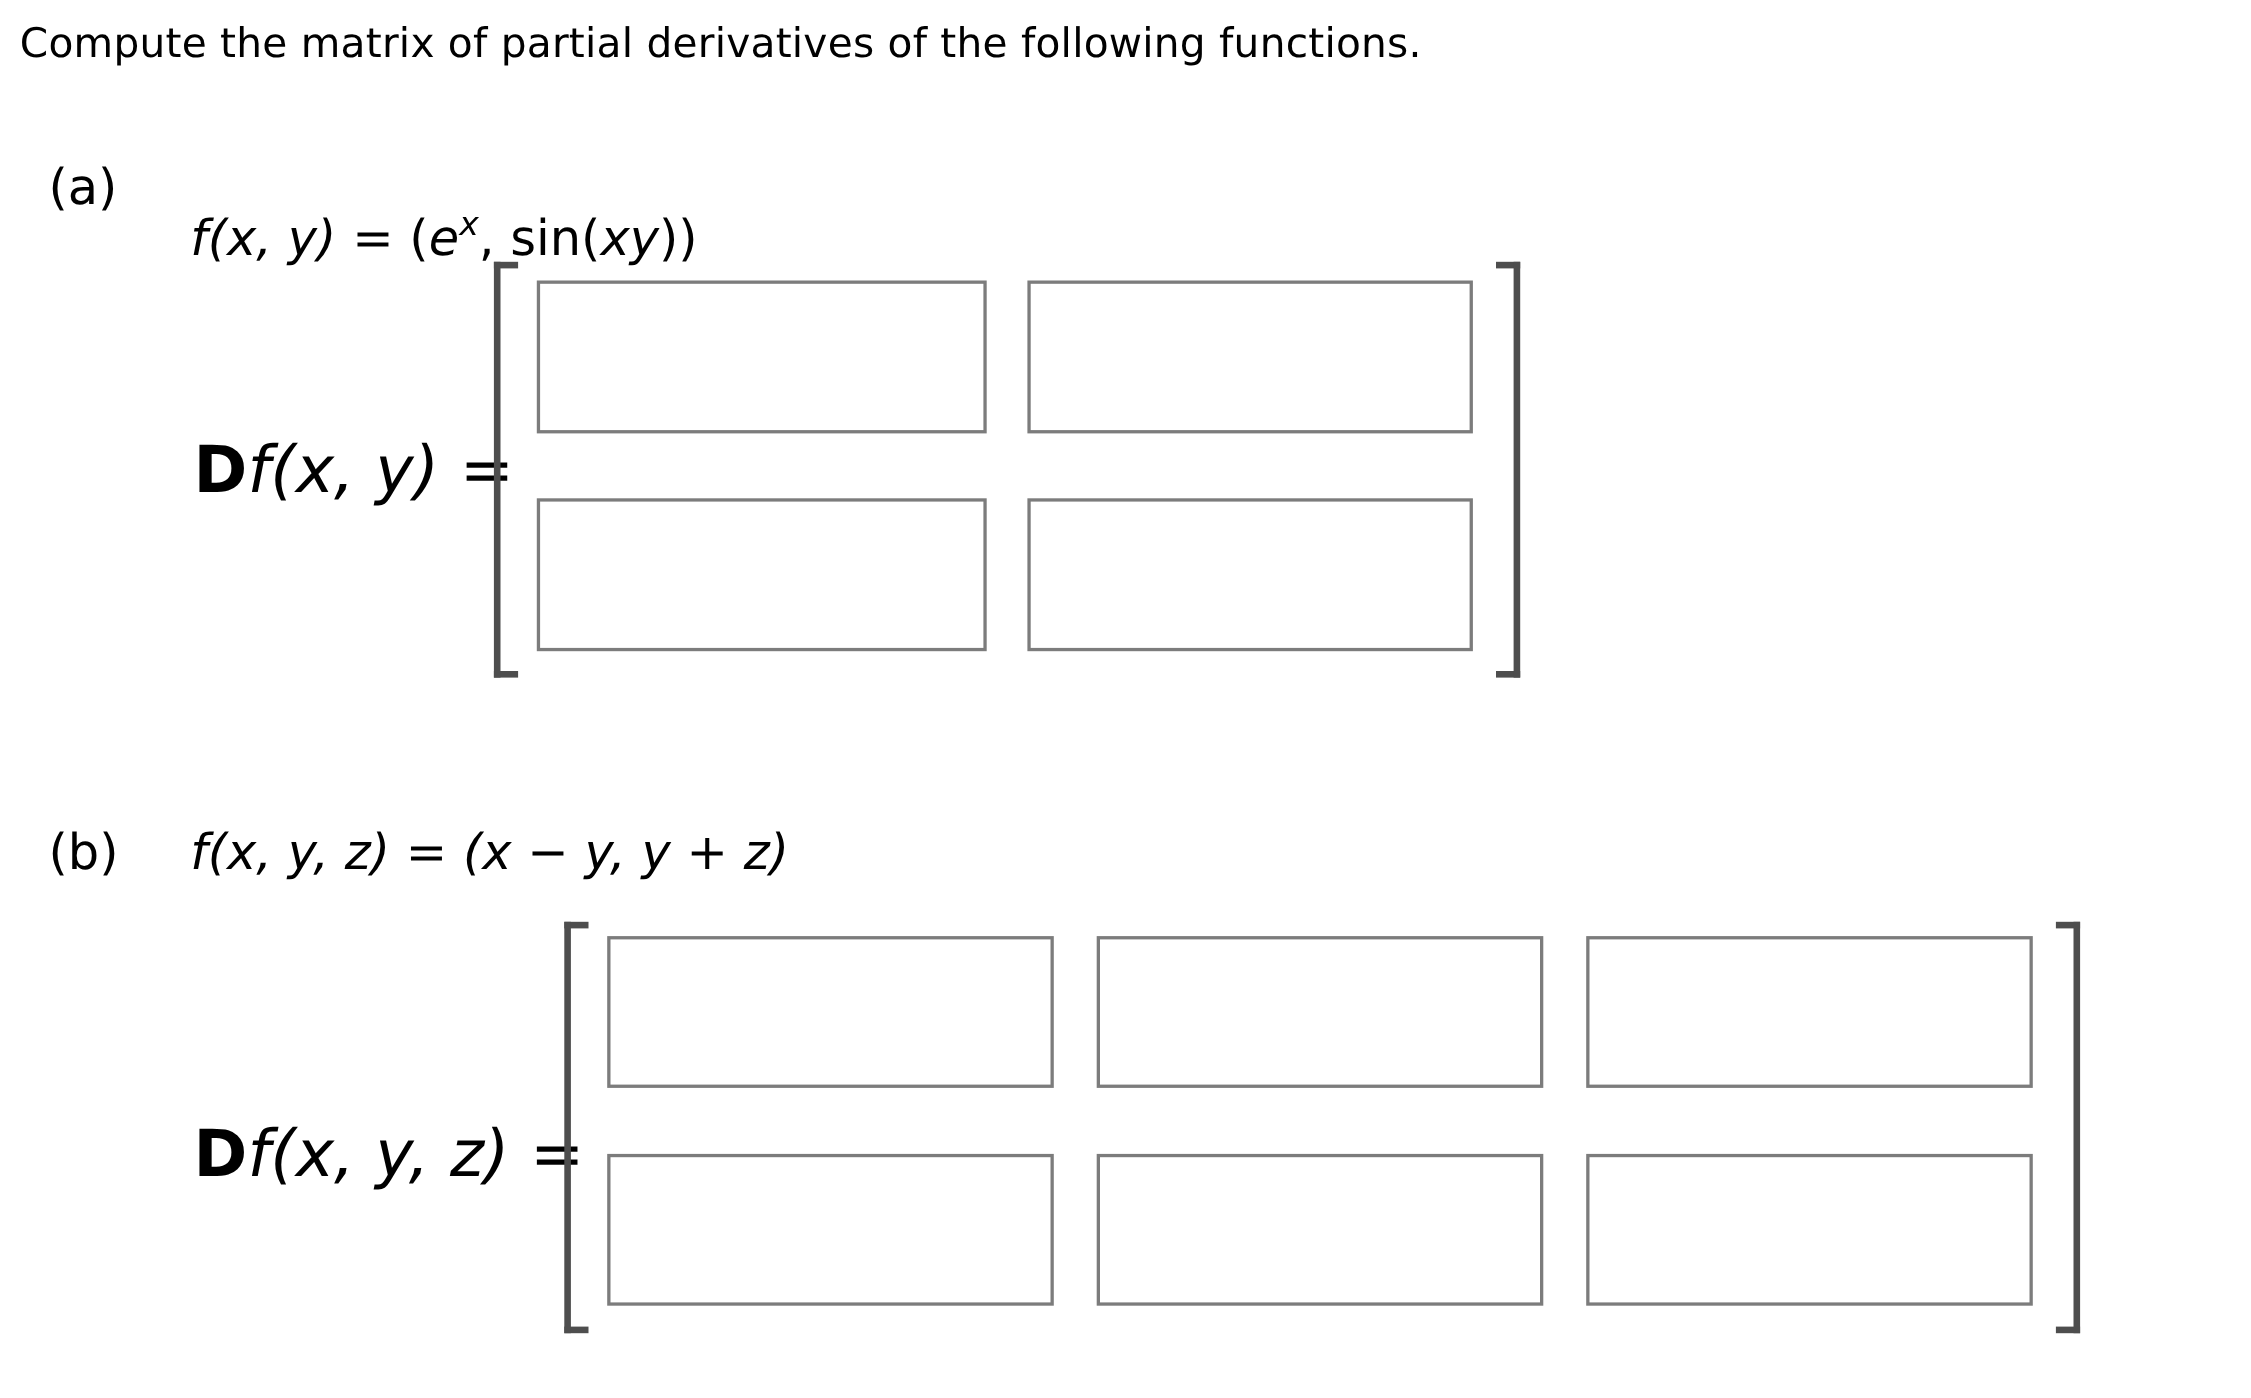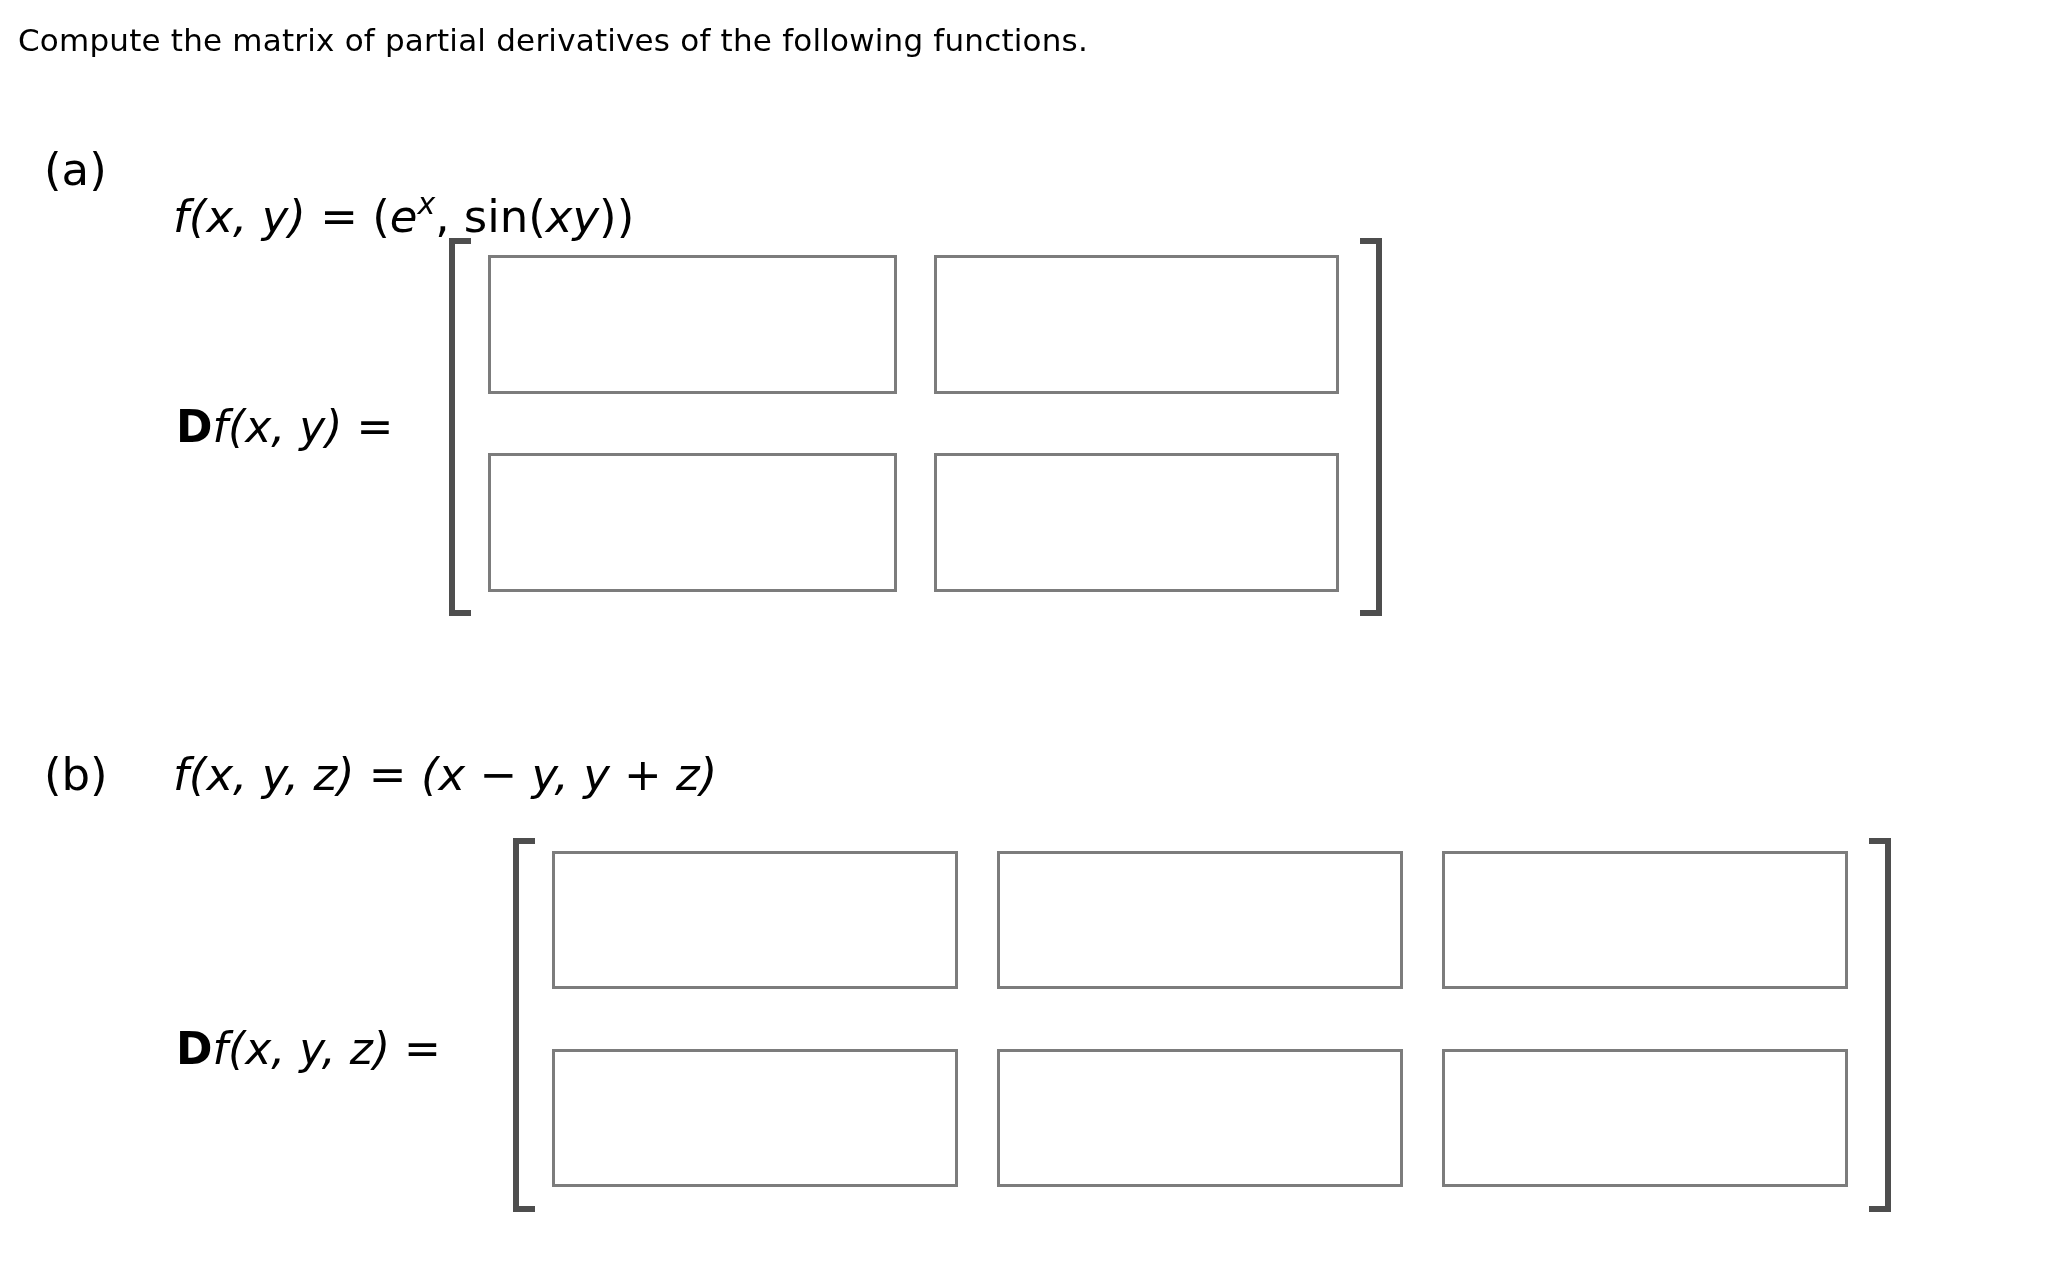--- a/index.html
+++ b/index.html
@@ -19,7 +19,7 @@
   .heading {
     left: 18px;
     top: 10px;
-    font-size: 31px;
+    font-size: 37px;
     line-height: 60px;
     letter-spacing: 0.2px;
   }

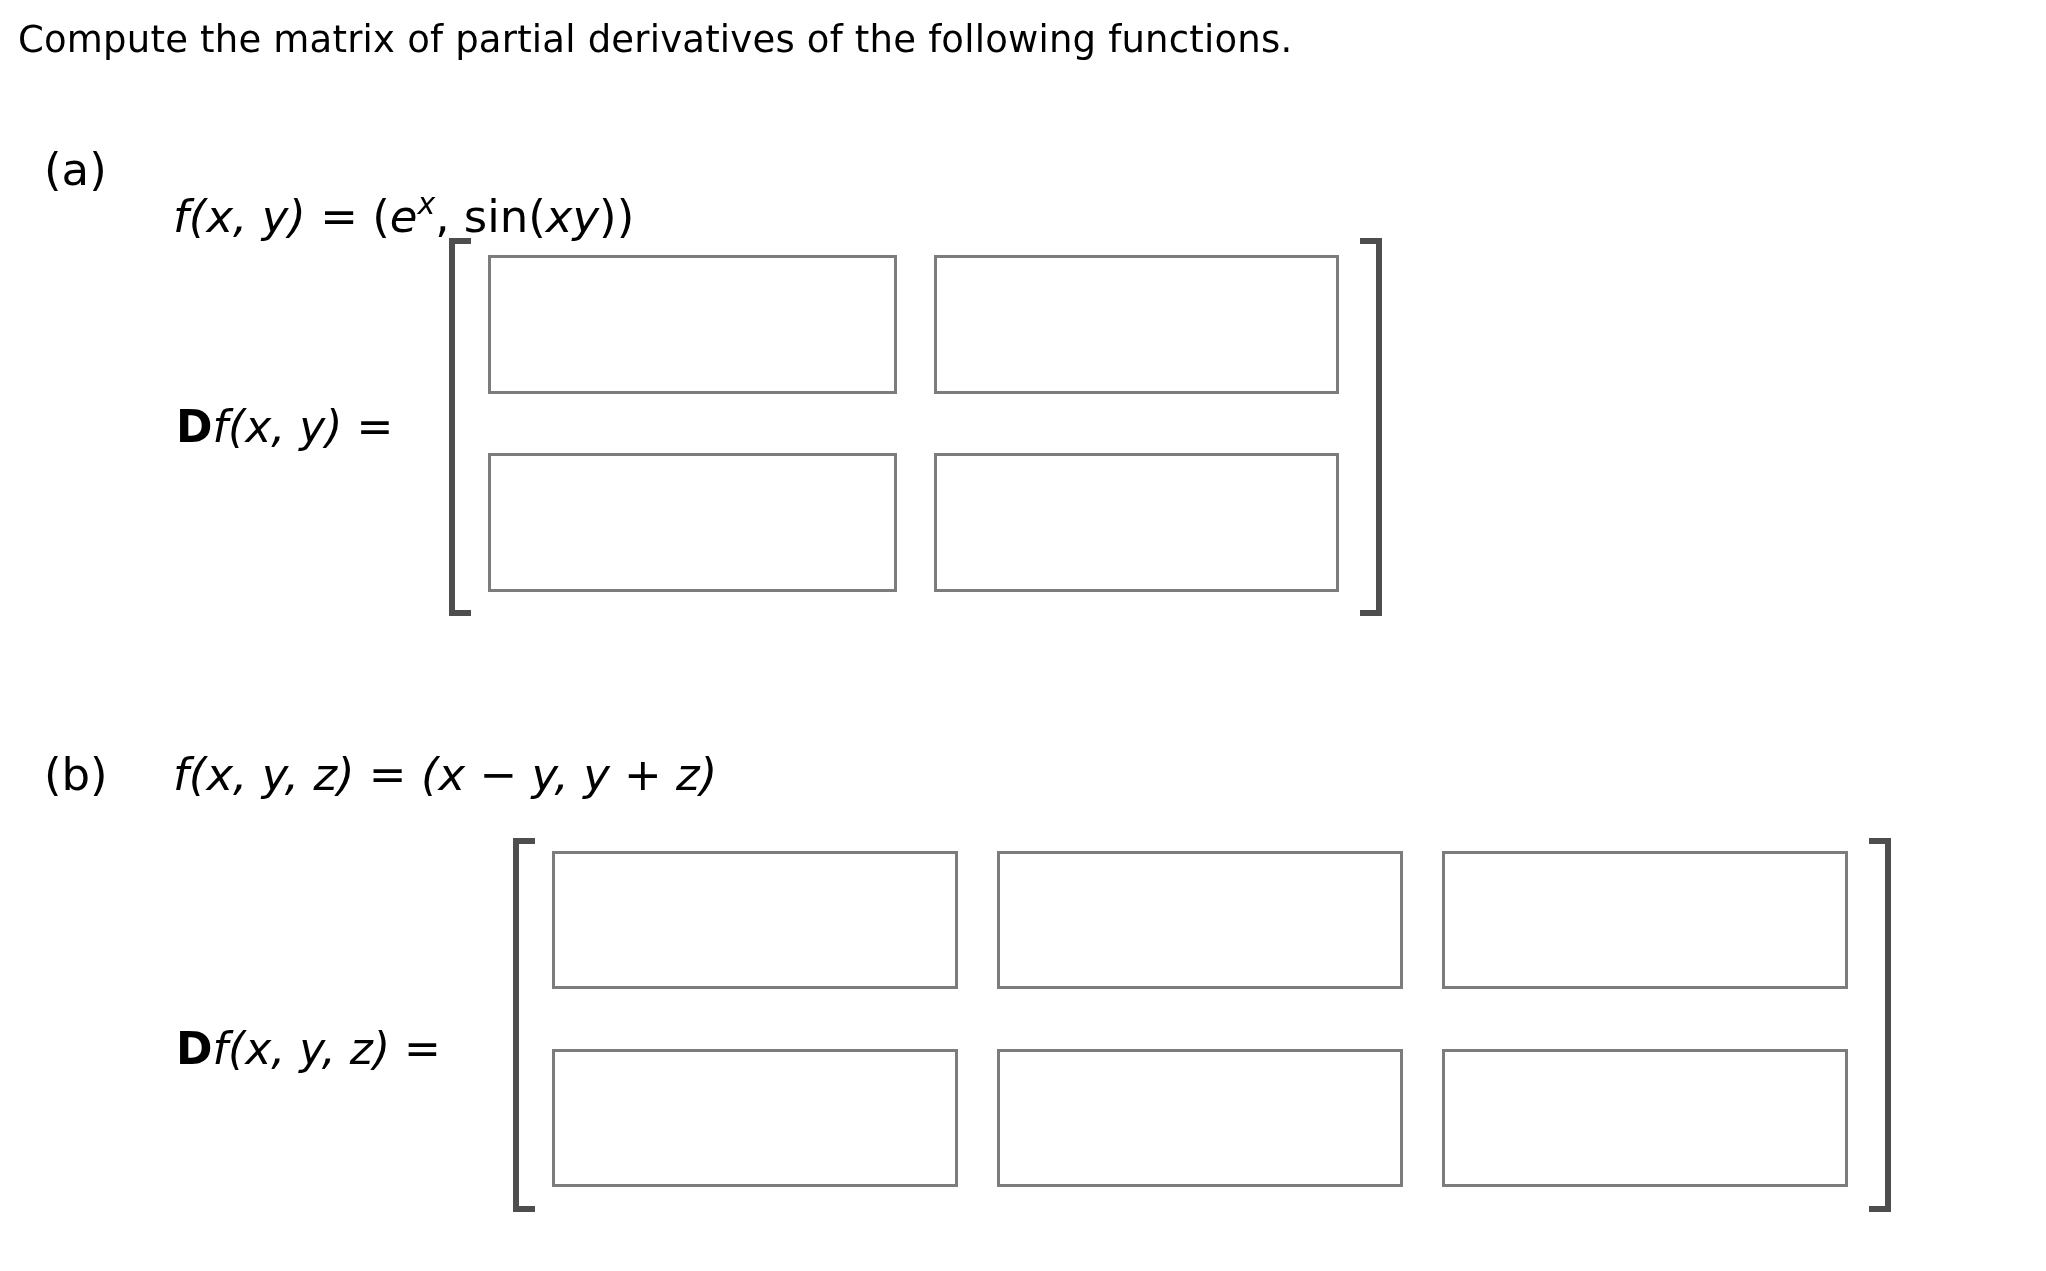--- a/index.html
+++ b/index.html
@@ -39,7 +39,7 @@
     font-style: italic;
   }
   .df-label {
-    font-size: 44px;
+    font-size: 59px;
     line-height: 60px;
   }
   .bracket {

